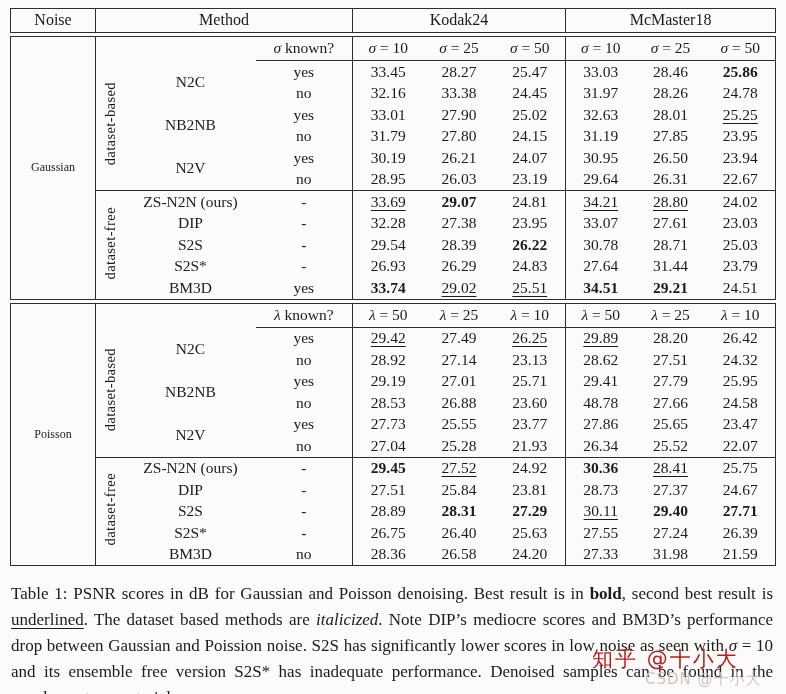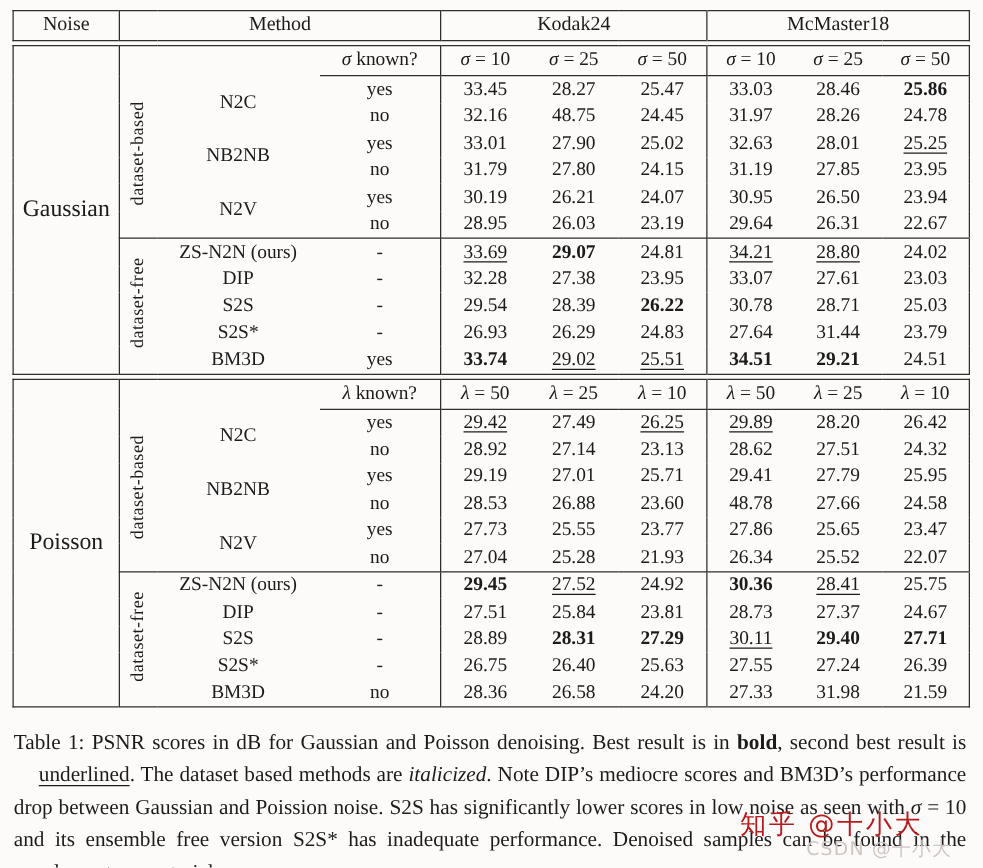--- a/index.html
+++ b/index.html
@@ -95,7 +95,7 @@
         <tr>
           <td class="vr">no</td>
           <td>32.16</td>
-          <td>48.75</td>
+          <td>33.38</td>
           <td class="vr">24.45</td>
           <td>31.97</td>
           <td>28.26</td>

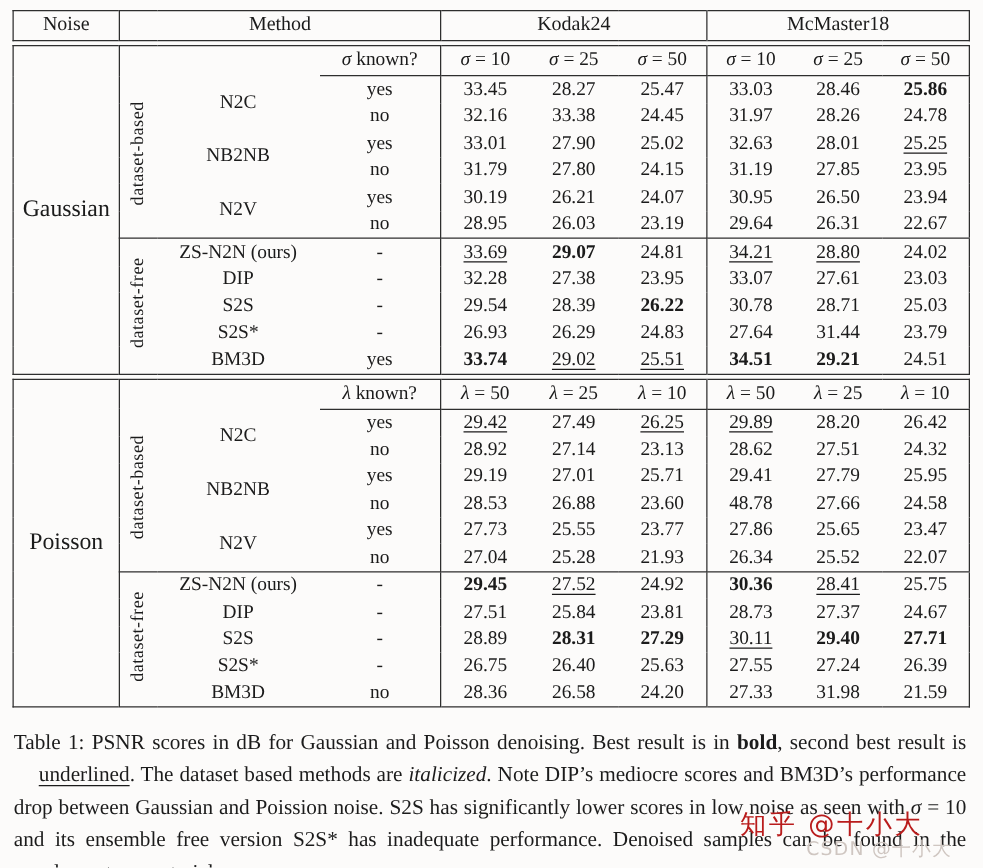--- a/index.html
+++ b/index.html
@@ -12,7 +12,7 @@
   .t1 td{height:23px;font-size:16px;}
   tr.head2 td{height:23px;}
   .vr{border-right:1.2px solid #2e2e2e;}
-  .noise-cell{border-right:1.2px solid #2e2e2e;font-size:19px;}
+  .noise-cell{border-right:1.2px solid #2e2e2e;font-size:12px;}
   tr.head2 .lined{border-bottom:1.2px solid #2e2e2e;}
   tr.sep td{border-bottom:1.2px solid #2e2e2e;}
   .b-end{border-bottom:1.2px solid #2e2e2e;text-align:center;}

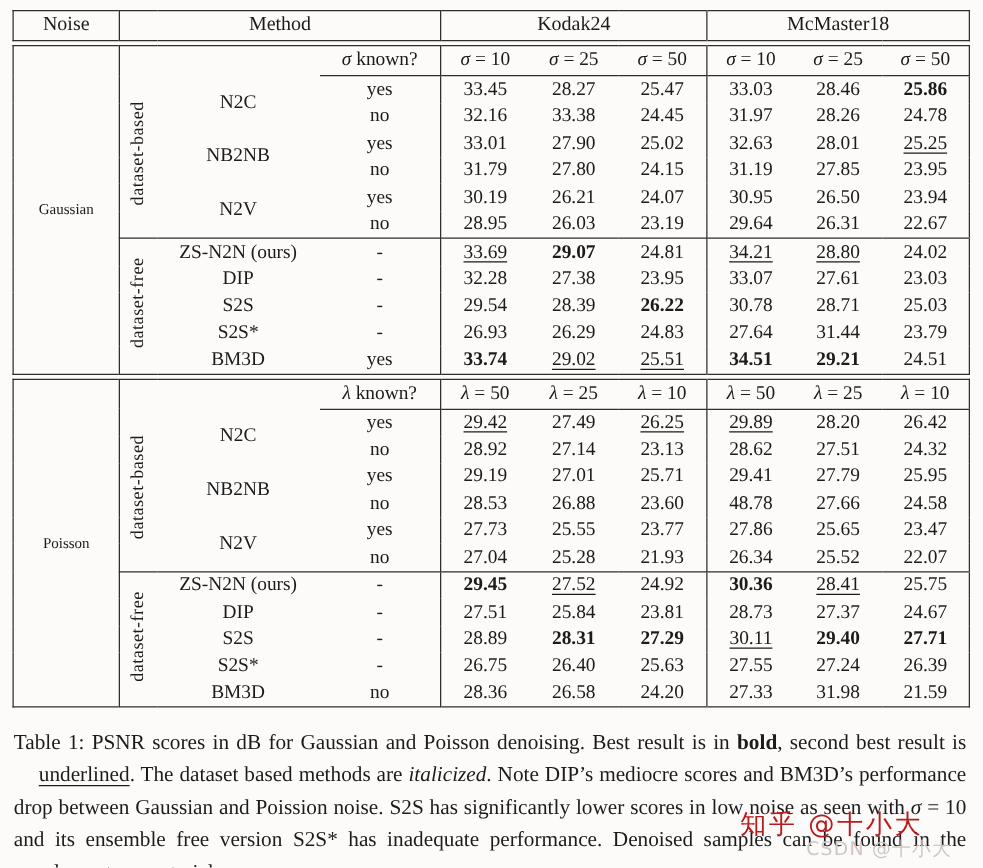--- a/index.html
+++ b/index.html
@@ -23,7 +23,7 @@
   .mth i{font-style:italic;}
   .caption{width:762px;margin:15px 0 0 11px;font-size:17px;line-height:26px;text-align:justify;}
   .caption .bold{font-weight:700;}
-  .caption .und{text-decoration:underline;margin-left:20px;}
+  .caption .und{text-decoration:underline;}
   .caption .it{font-style:italic;}
   .wm1{position:absolute;left:592px;top:645px;font-size:21px;color:#b91c1c;font-family:"DejaVu Sans", sans-serif;letter-spacing:2px;}
   .wm2{position:absolute;left:645px;top:670px;font-size:15px;color:#cfc6c1;font-family:"DejaVu Sans", sans-serif;letter-spacing:1px;}

